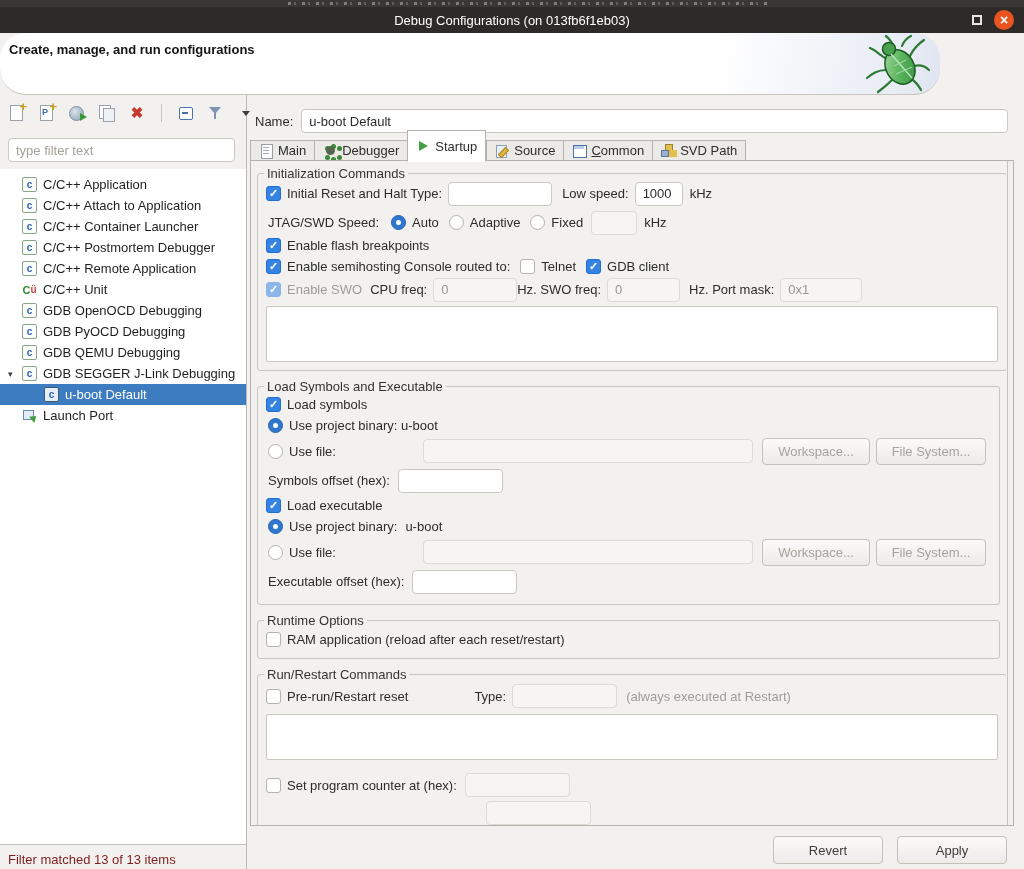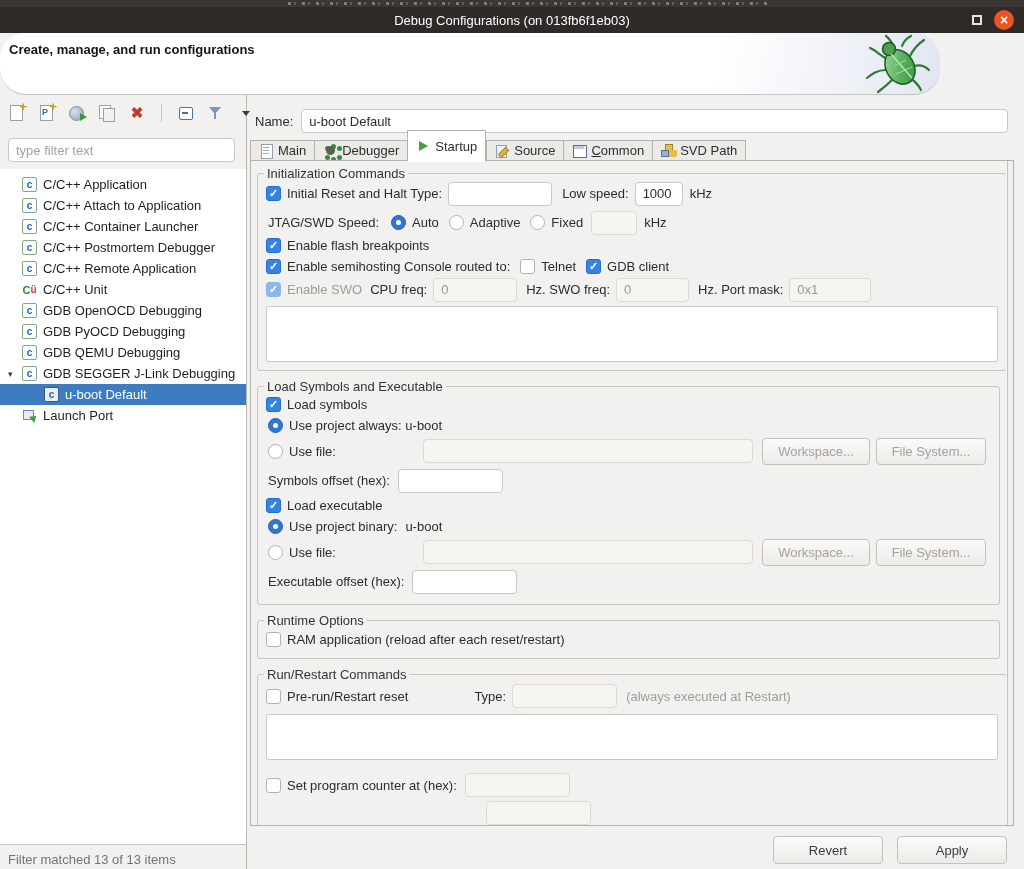--- a/index.html
+++ b/index.html
@@ -309,7 +309,7 @@
         <span class="gray">Enable SWO</span>
         <span style="margin-left:8px;">CPU freq:</span>
         <input class="tin dis" style="width: 84px; margin-left: 6px;" value="0">
-        <span style="margin-left:9px;">Hz. SWO freq:</span>
+        <span style="">Hz. SWO freq:</span>
         <input class="tin dis" style="width: 73px; margin-left: 6px;" value="0">
         <span style="margin-left:9px;">Hz. Port mask:</span>
         <input class="tin dis" style="width: 82px; margin-left: 6px;" value="0x1">

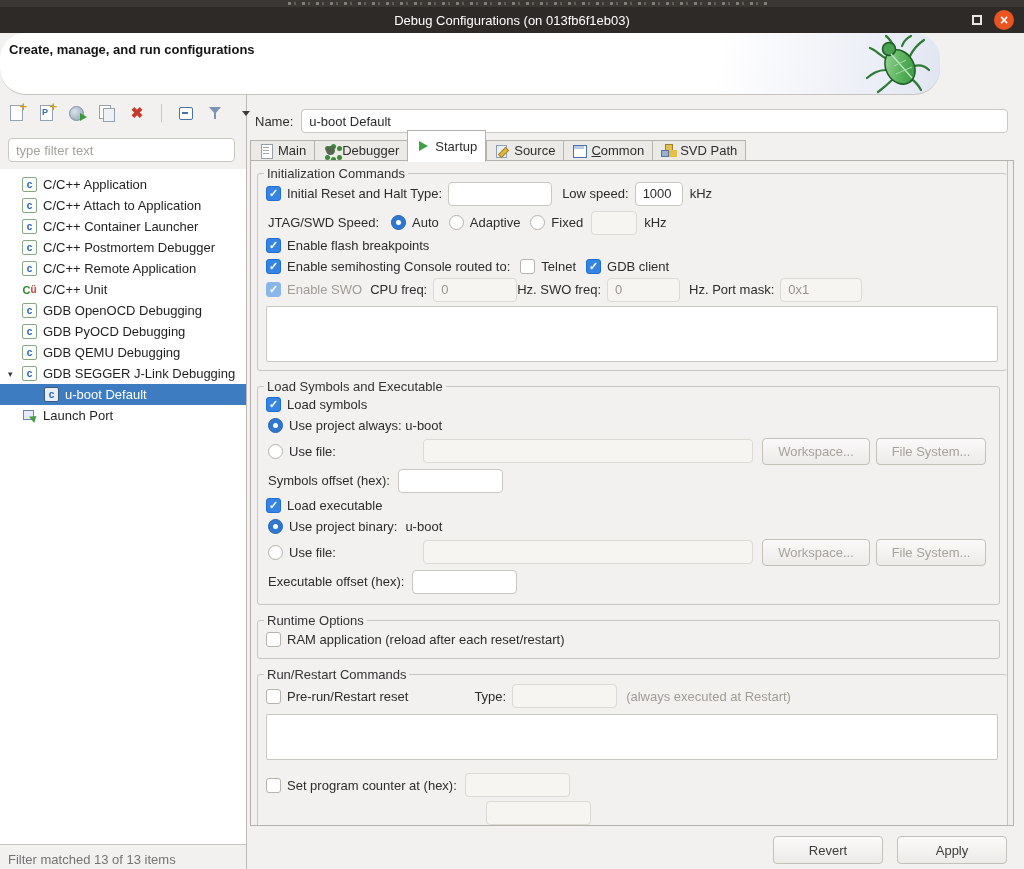--- a/index.html
+++ b/index.html
@@ -325,7 +325,7 @@
       </div>
       <div class="frow" style="min-height:21px;">
         <span class="rb sel" style="margin-left:2px;"></span>
-        <span>Use project always: u-boot</span>
+        <span>Use project binary: u-boot</span>
       </div>
       <div class="frow" style="min-height:30px;">
         <span class="rb" style="margin-left:2px;"></span>

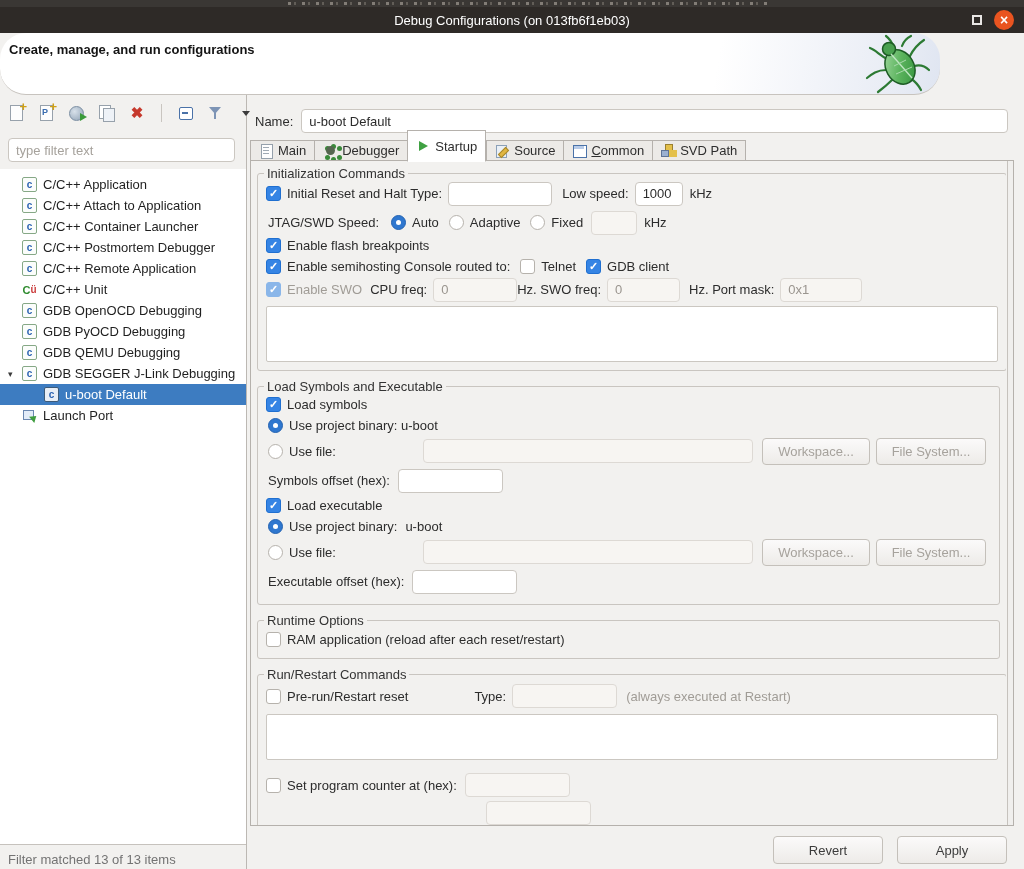--- a/index.html
+++ b/index.html
@@ -67,7 +67,7 @@
   .launch-group-icon::before{content:"";position:absolute;left:1px;top:2px;width:9px;height:8px;background:#e3ecf8;border:1px solid #6a87b0;}
   .launch-group-icon::after{content:"";position:absolute;right:0;bottom:1px;width:0;height:0;
     border-left:6px solid #3f9d3f;border-top:4px solid transparent;border-bottom:4px solid transparent;transform:rotate(-40deg);}
-  .status-line{position:absolute;left:8px;top:757px;font-size:13px;color:#737373;}
+  .status-line{position:absolute;left:8px;top:757px;font-size:13px;color:#7f1d1d;}
   
   .name-row{position:absolute;left:255px;top:108px;width:753px;height:26px;display:flex;align-items:center;gap:8px;font-size:13px;}
   .tin{height:24px;border:1px solid #cbc7c1;border-radius:4px;background:#fff;font-size:13px;padding:0 7px;color:#2c2c2c;font-family:inherit;}

